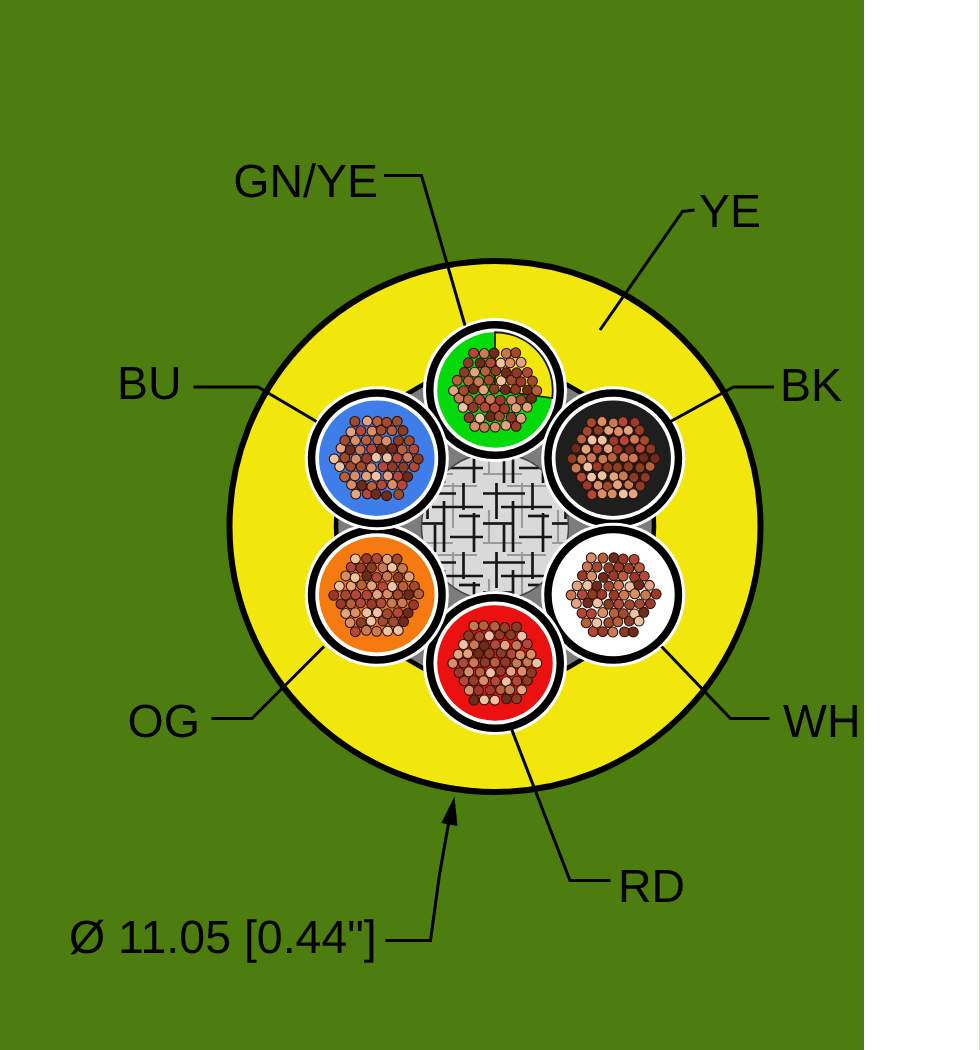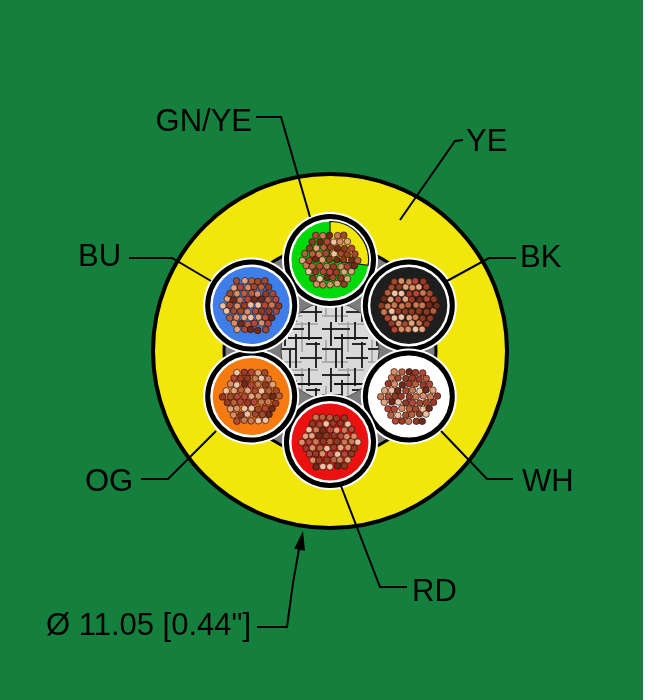--- a/index.html
+++ b/index.html
@@ -5,8 +5,8 @@
   html, body { margin: 0; padding: 0; background: #ffffff; }
   .stage {
     position: relative;
-    width: 643px; height: 700px;
-    background: #15803d;
+    width: 576px; height: 700px;
+    background: #4d7c0f;
     font-family: "Liberation Sans", sans-serif;
     overflow: hidden;
   }

